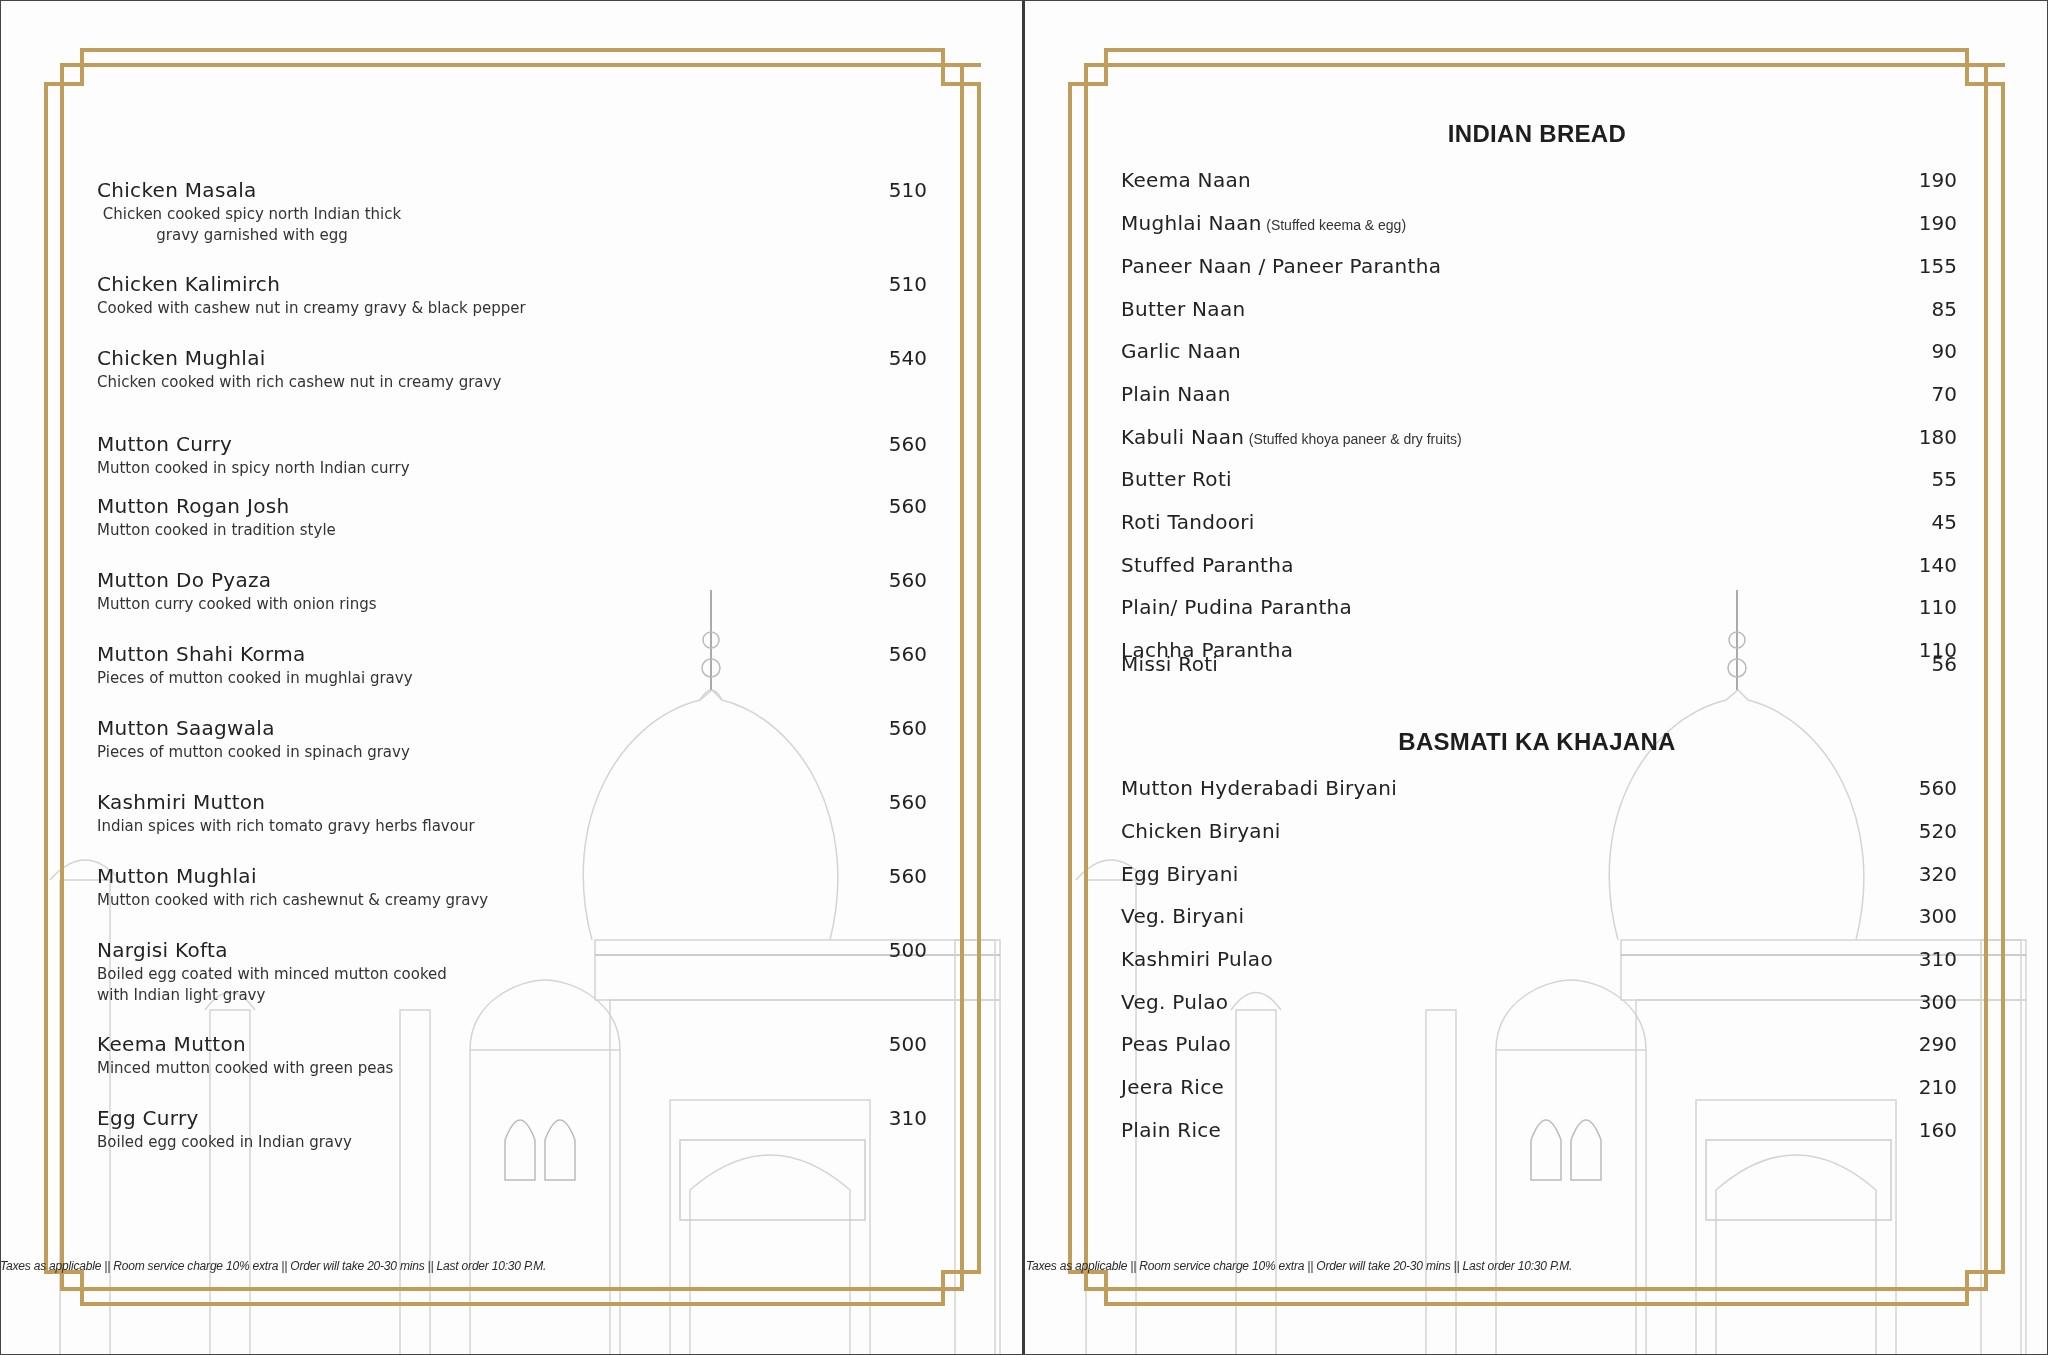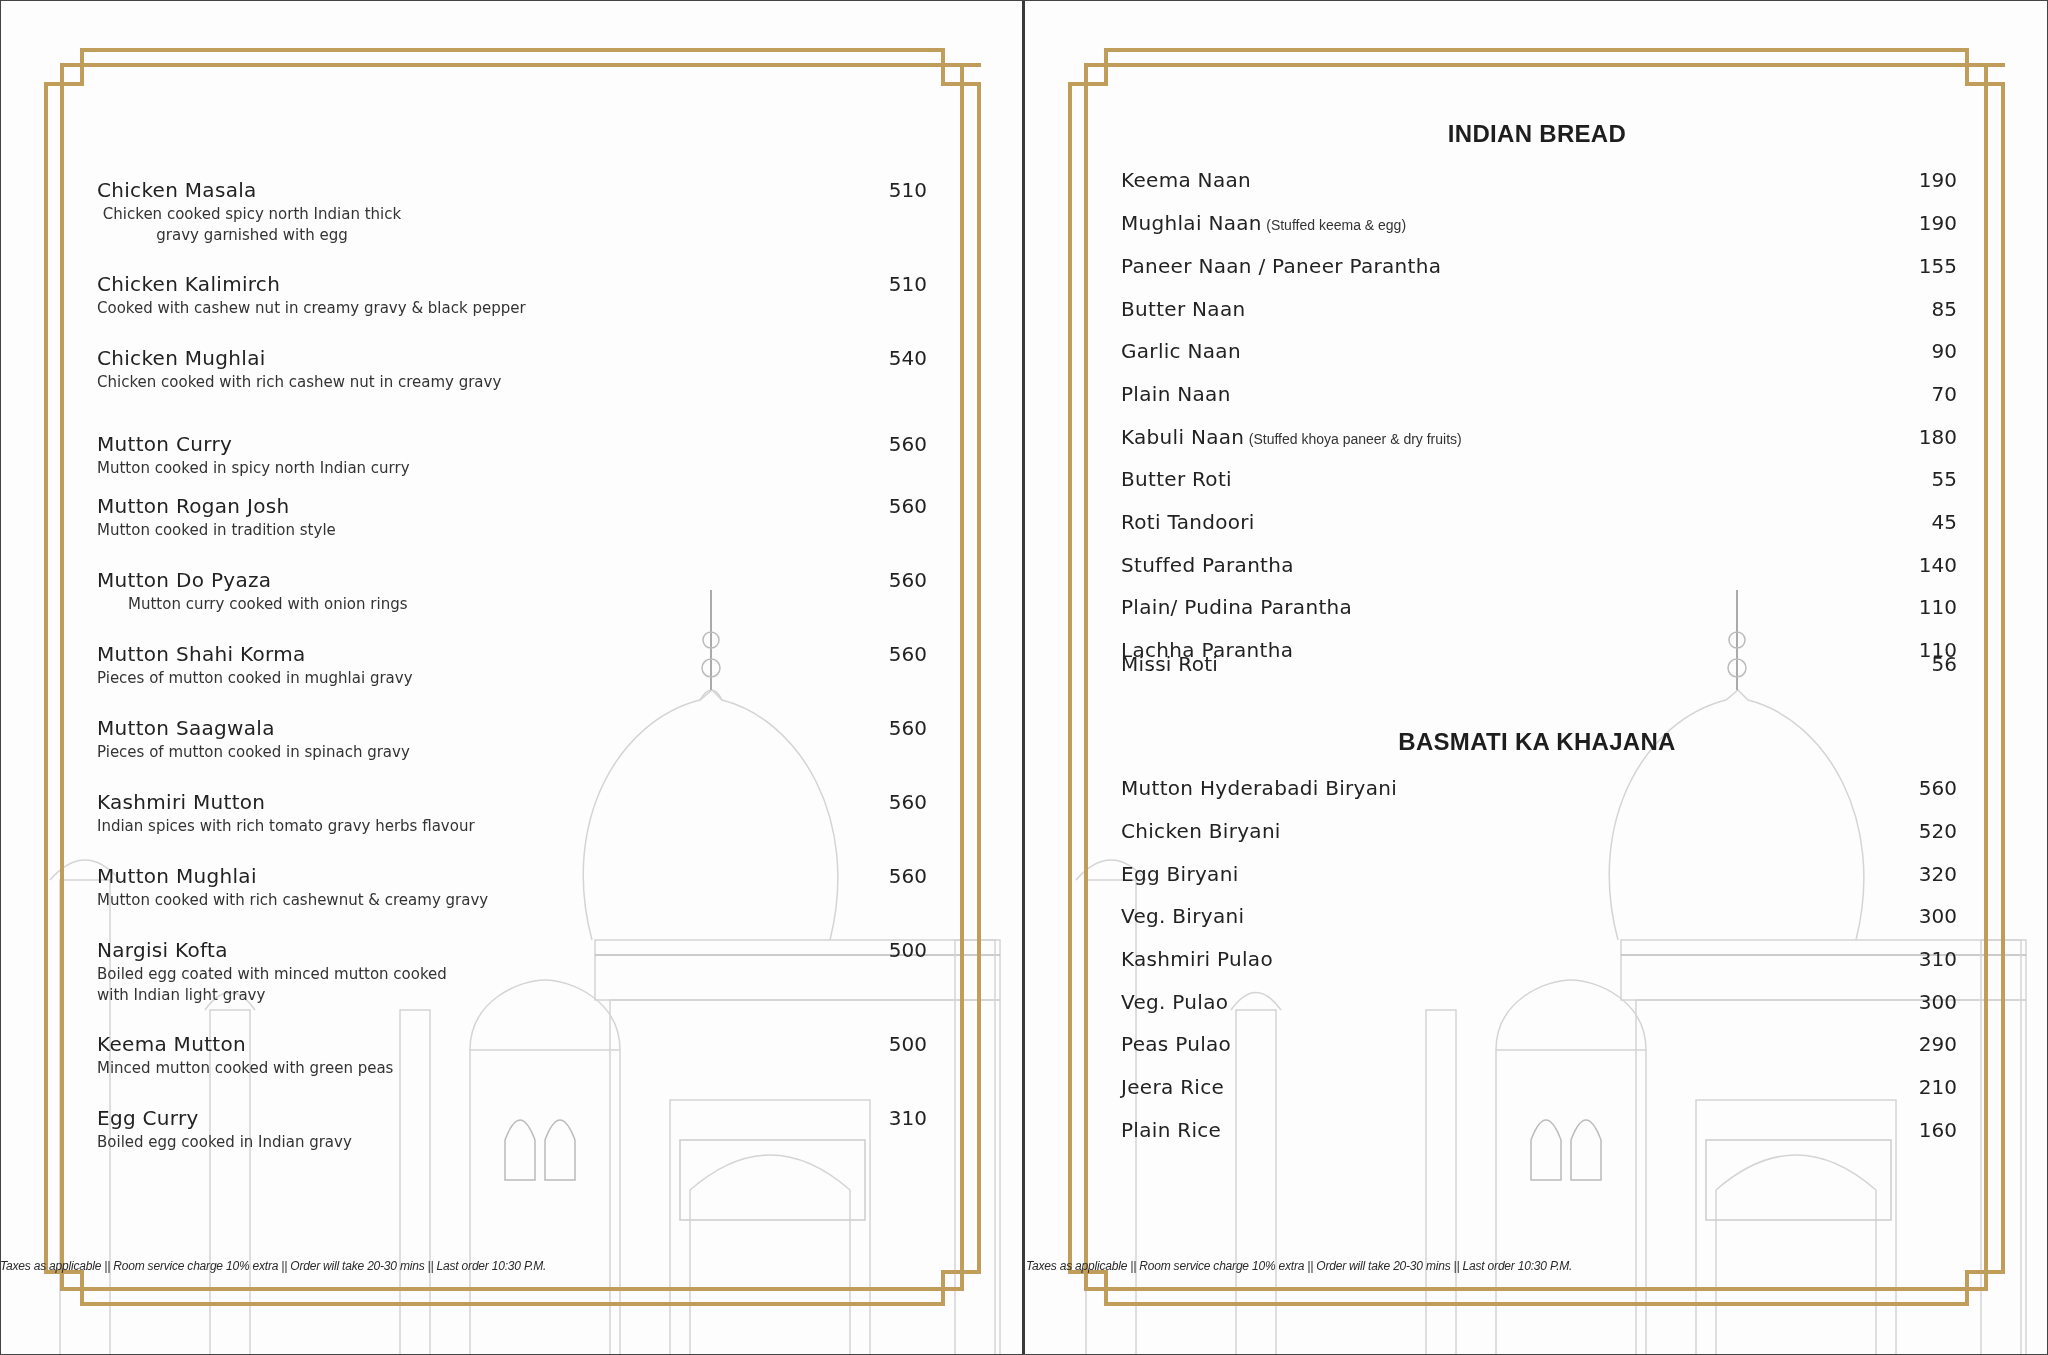--- a/index.html
+++ b/index.html
@@ -127,7 +127,7 @@
   </div>
   <div class="item" style="top:568px;">
     <div class="item-name">Mutton Do Pyaza</div>
-    <div class="item-desc" style="width:520px;margin-left:31px;">Mutton curry cooked with onion rings</div>
+    <div class="item-desc" style="width:520px;">Mutton curry cooked with onion rings</div>
     <div class="item-price">560</div>
   </div>
   <div class="item" style="top:642px;">

